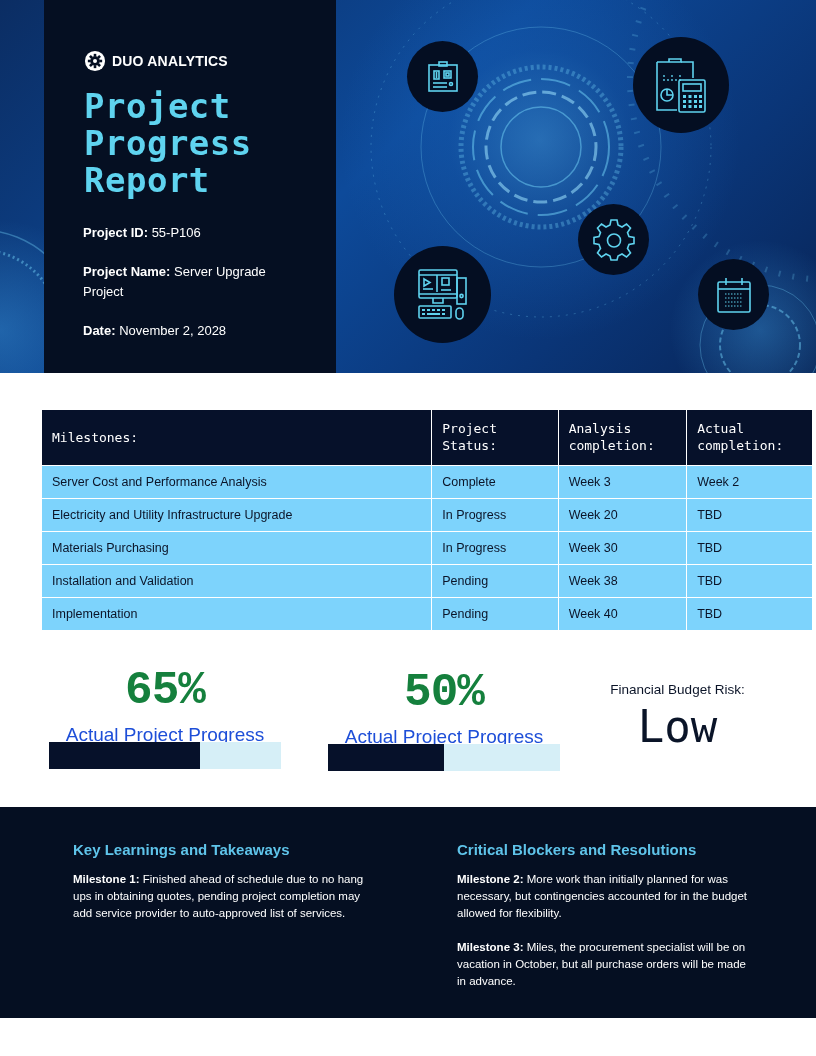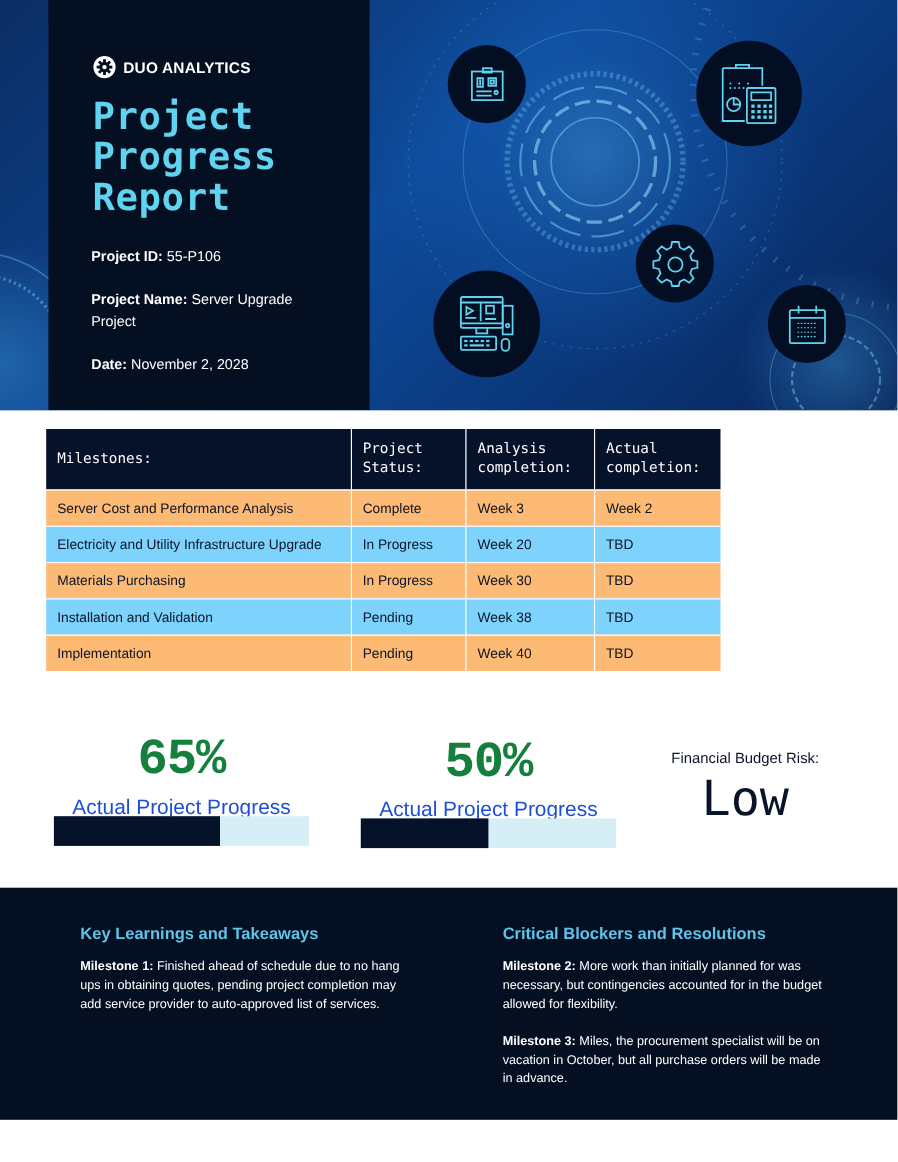--- a/index.html
+++ b/index.html
@@ -46,7 +46,7 @@
 
   
   .milestones {
-    position: absolute; left: 42px; top: 390px; width: 613px; border-collapse: collapse;
+    position: absolute; left: 42px; top: 410px; width: 770px; border-collapse: collapse;
     font-size: 12.5px; color: #0b1428; padding-left: 44px;
   }
   .milestones th {

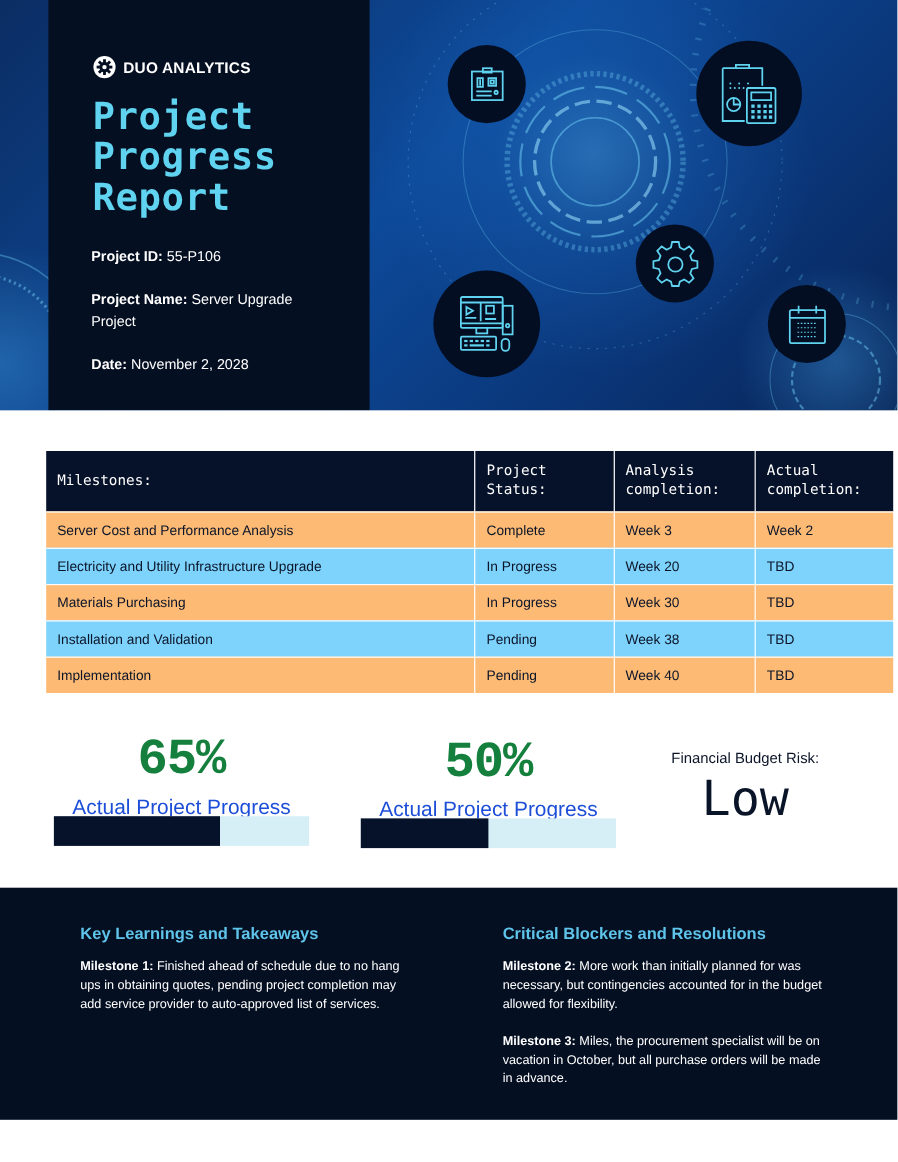--- a/index.html
+++ b/index.html
@@ -61,7 +61,7 @@
     border-right: 1px solid #ffffff; border-top: 1px solid #ffffff;
   }
   .milestones td:last-child { border-right: none; }
-  .milestones tr.odd td { background: #fdba74; }
+  .milestones tr.odd td { background: #7dd3fc; }
   .milestones tr.even td { background: #7dd3fc; }
   .col1 { width: 370px; }
   .col2 { width: 120px; }

